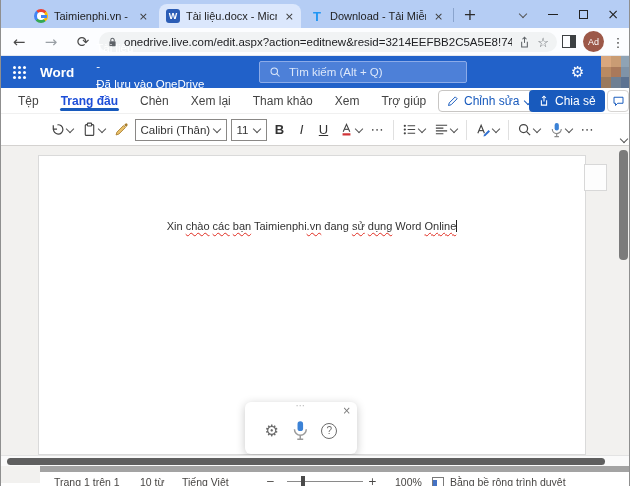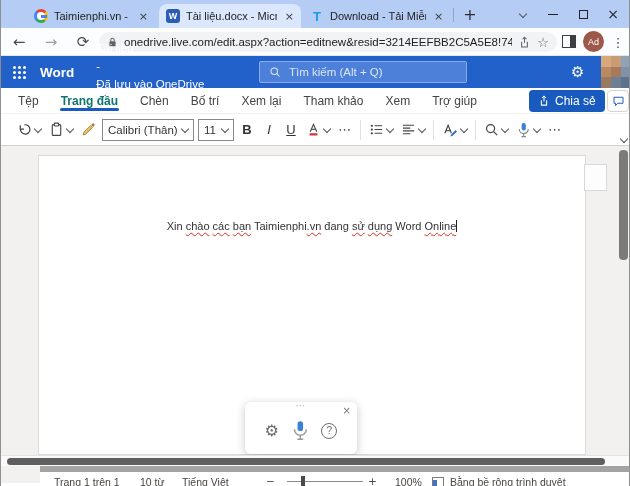--- a/index.html
+++ b/index.html
@@ -76,7 +76,7 @@
   .rtabs { position:absolute; left:0; top:88px; width:630px; height:26px; background:#fff;
      display:flex; align-items:center; border-bottom:1px solid #f0f0f0; }
   .rtab { font-size:12px; color:#444; padding:0 11px; height:100%; display:flex; align-items:center; position:relative; }
-  .rtab.active { font-weight:bold; color:#0f766e; }
+  .rtab.active { font-weight:bold; color:#1d4ed8; }
   .rtab.active::after { content:""; position:absolute; left:10px; right:10px; bottom:2px; height:3px;
      background:#185abd; border-radius:2px; }
   .modebtn { position:absolute; left:437px; top:2px; height:22px; border:1px solid #c8c6c4; border-radius:4px;

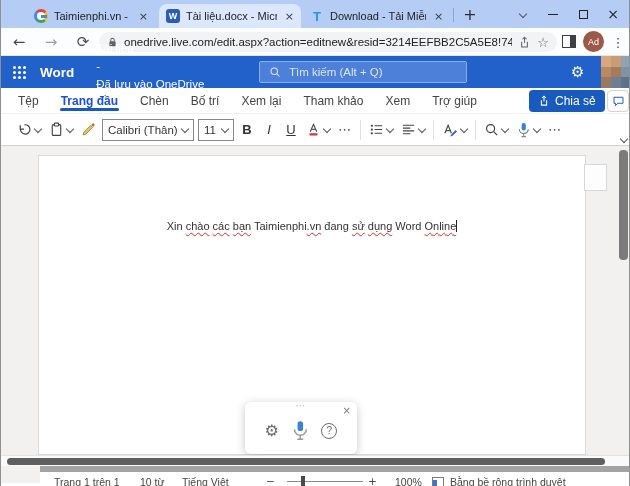--- a/index.html
+++ b/index.html
@@ -235,9 +235,6 @@
         <span>Chèn</span>
       </div>
     <div class="rtab">
-        <span>Bố trí</span>
-      </div>
-    <div class="rtab">
         <span>Xem lại</span>
       </div>
     <div class="rtab">

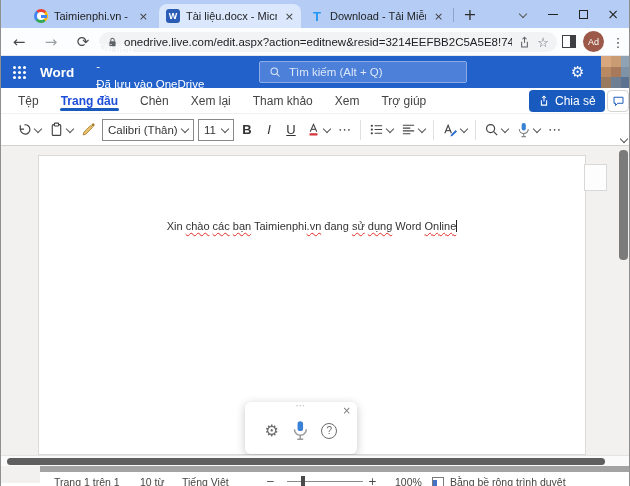--- a/index.html
+++ b/index.html
@@ -246,6 +246,13 @@
     <div class="rtab">
         <span>Trợ giúp</span>
       </div>
+    <div class="modebtn">
+      <svg width="12" height="12" viewBox="0 0 16 16">
+        <path d="M2 14l1-3.5 8-8L13.5 5l-8 8z" fill="none" stroke="#185abd" stroke-width="1.3"></path>
+      </svg>
+      <span>Chỉnh sửa</span>
+      <span class="chev"></span>
+    </div>
     <div class="sharebtn">
       <svg width="12" height="12" viewBox="0 0 16 16">
         <path d="M8 1.5v7" stroke="#fff" stroke-width="1.4" fill="none"></path>

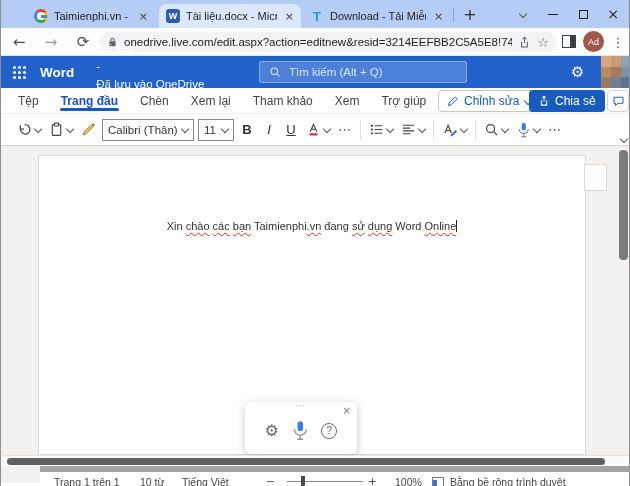--- a/index.html
+++ b/index.html
@@ -89,7 +89,7 @@
 
   
   .rtools { position:absolute; left:0; top:114px; width:630px; height:32px; background:#fff;
-     border-bottom:1px solid #d4d2d0; display:flex; align-items:center; padding-left:12px; }
+     border-bottom:1px solid #d4d2d0; display:flex; align-items:center; padding-left:12px;justify-content:center; }
   .tbtn { display:flex; align-items:center; gap:2px; padding:0 4px; height:24px; color:#444; }
   .tbtn svg { display:block; }
   .combo { height:22px; border:1px solid #8a8886; display:flex; align-items:center; justify-content:space-between;

